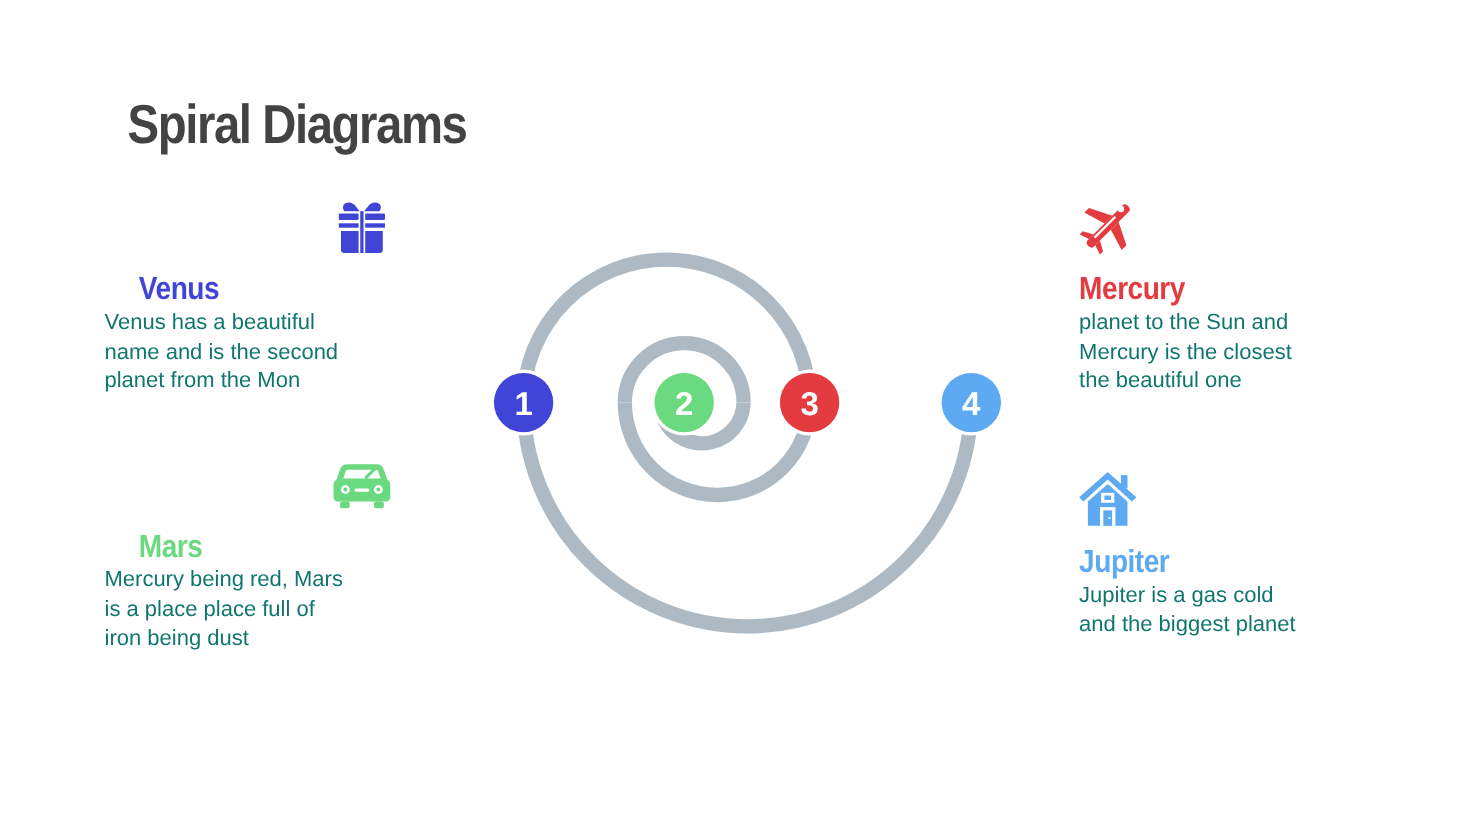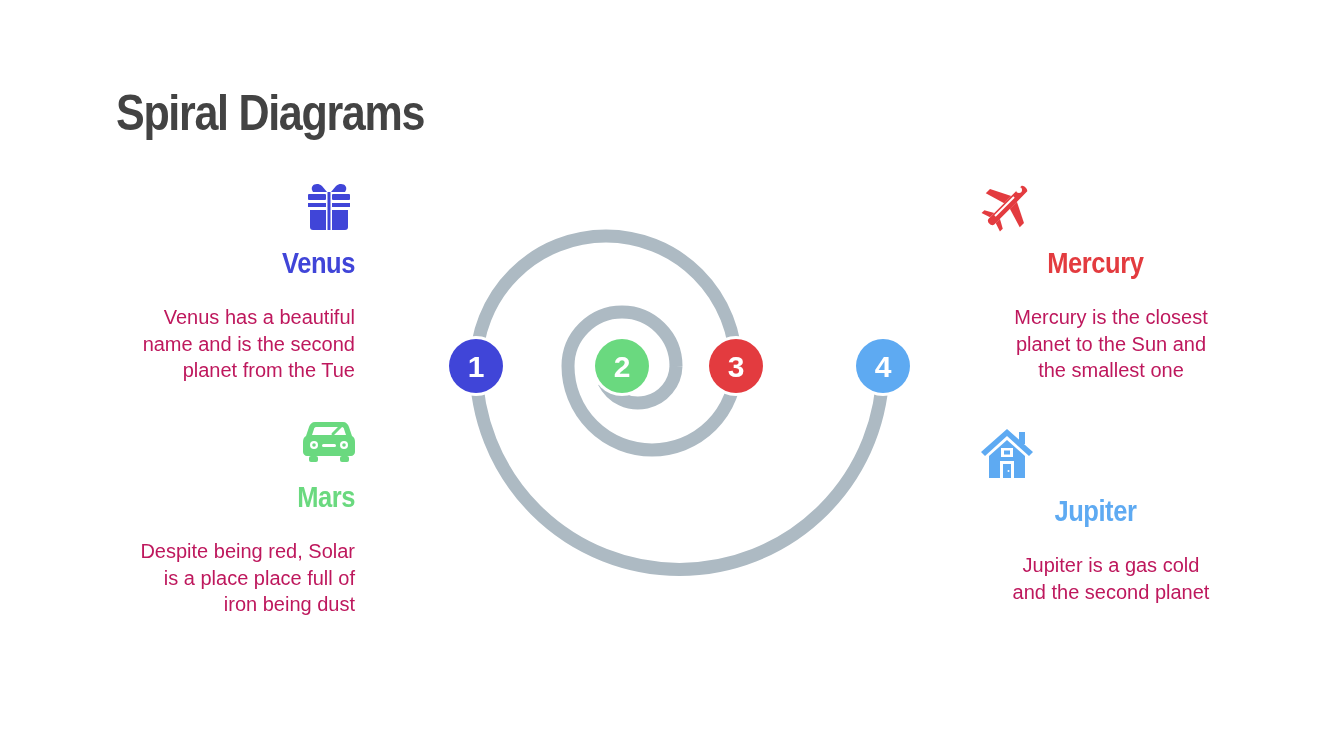--- a/index.html
+++ b/index.html
@@ -16,7 +16,7 @@
     white-space: nowrap;
   }
   .block { position: absolute; width: 260px; }
-  .block.left { text-align: right; }
+  .block.left { }
   .block.right { text-align: center; }
   .icon { width: 52px; height: 52px; display: inline-block; }
   .icon svg { width: 52px; height: 52px; display: block; }

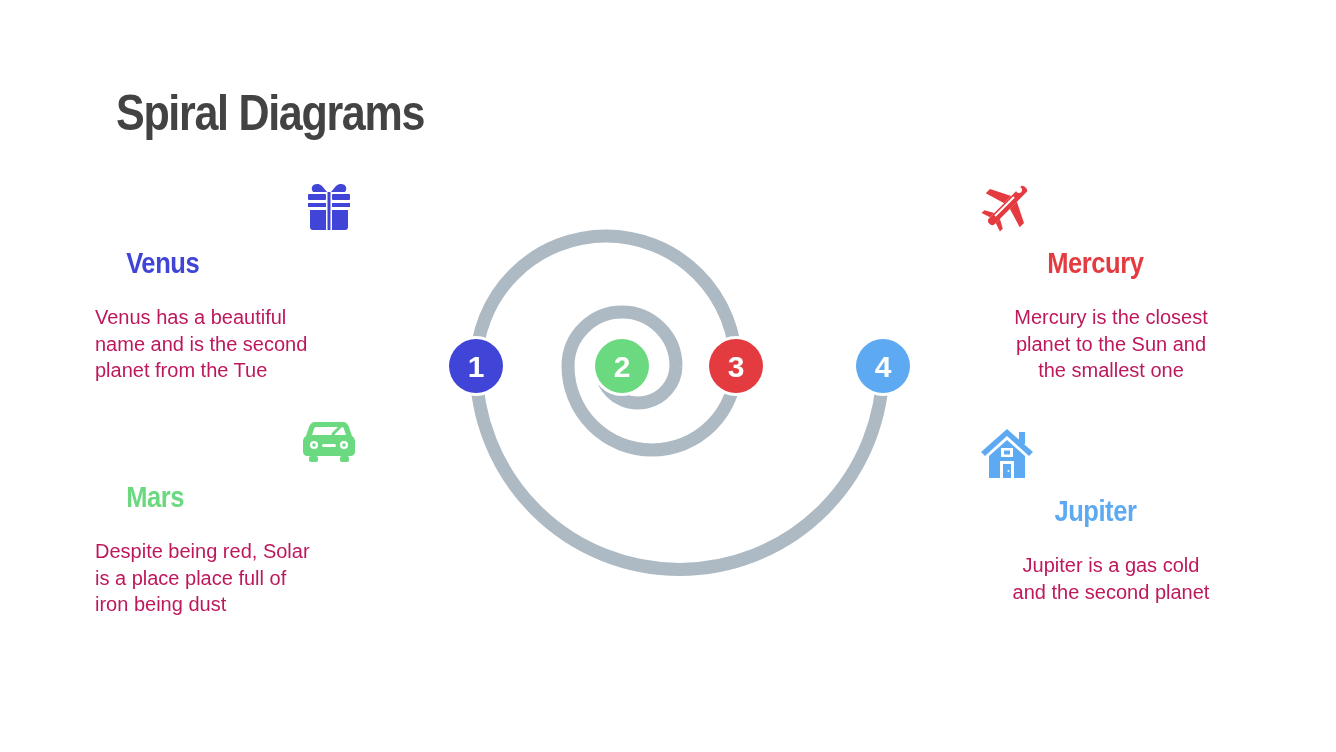--- a/index.html
+++ b/index.html
@@ -17,7 +17,7 @@
   }
   .block { position: absolute; width: 260px; }
   .block.left { }
-  .block.right { text-align: center; }
+  .block.right { text-align: left; }
   .icon { width: 52px; height: 52px; display: inline-block; }
   .icon svg { width: 52px; height: 52px; display: block; }
   .block.left .icon-wrap { display: flex; justify-content: flex-end; }

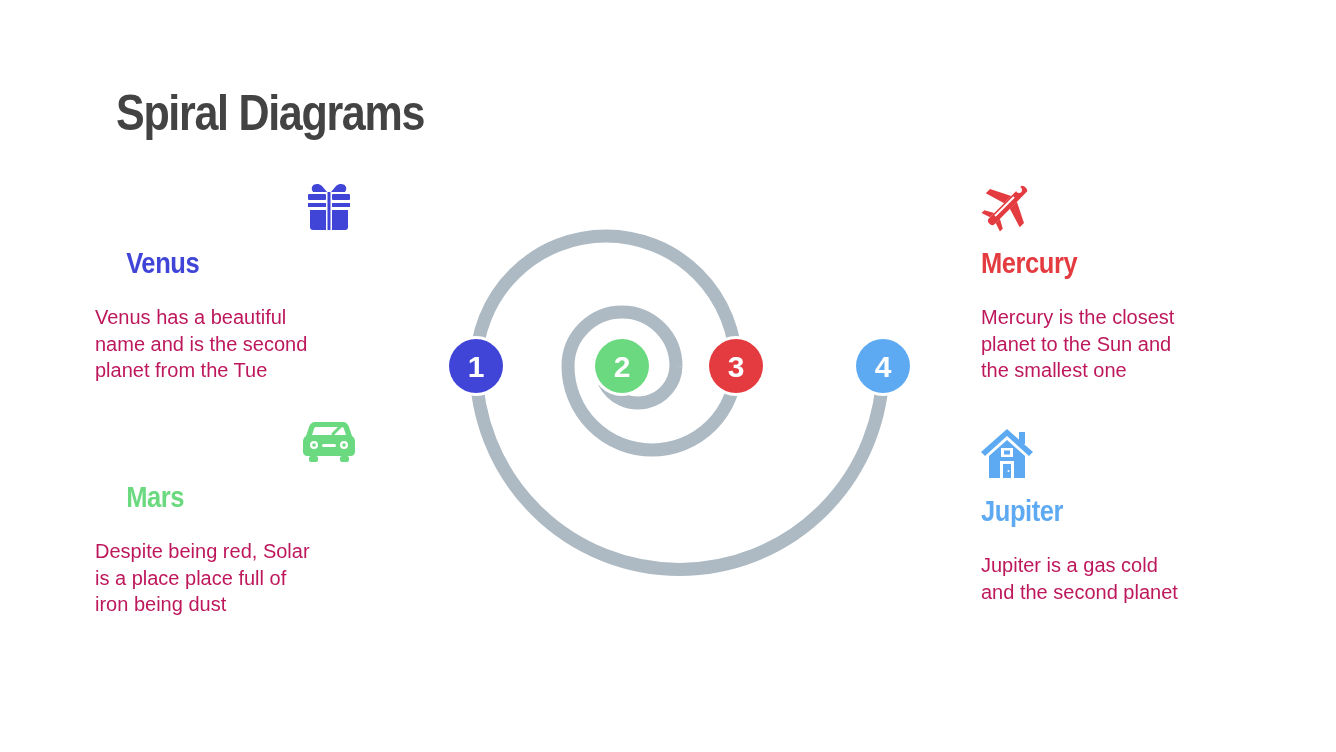--- a/index.html
+++ b/index.html
@@ -31,7 +31,7 @@
   .block.right .heading { transform: scaleX(0.88); transform-origin: left center; }
   .desc {
     font-family: "Liberation Sans", sans-serif;
-    font-size: 20px; line-height: 26.5px; color: #be185d; margin-top: 24px;
+    font-size: 20px; line-height: 26.5px; color: #0f766e; margin-top: 0;
   }
   .diagram { position: absolute; left: 0; top: 0; width: 1336px; height: 752px; pointer-events: none; }
   .diagram .node { pointer-events: auto; }

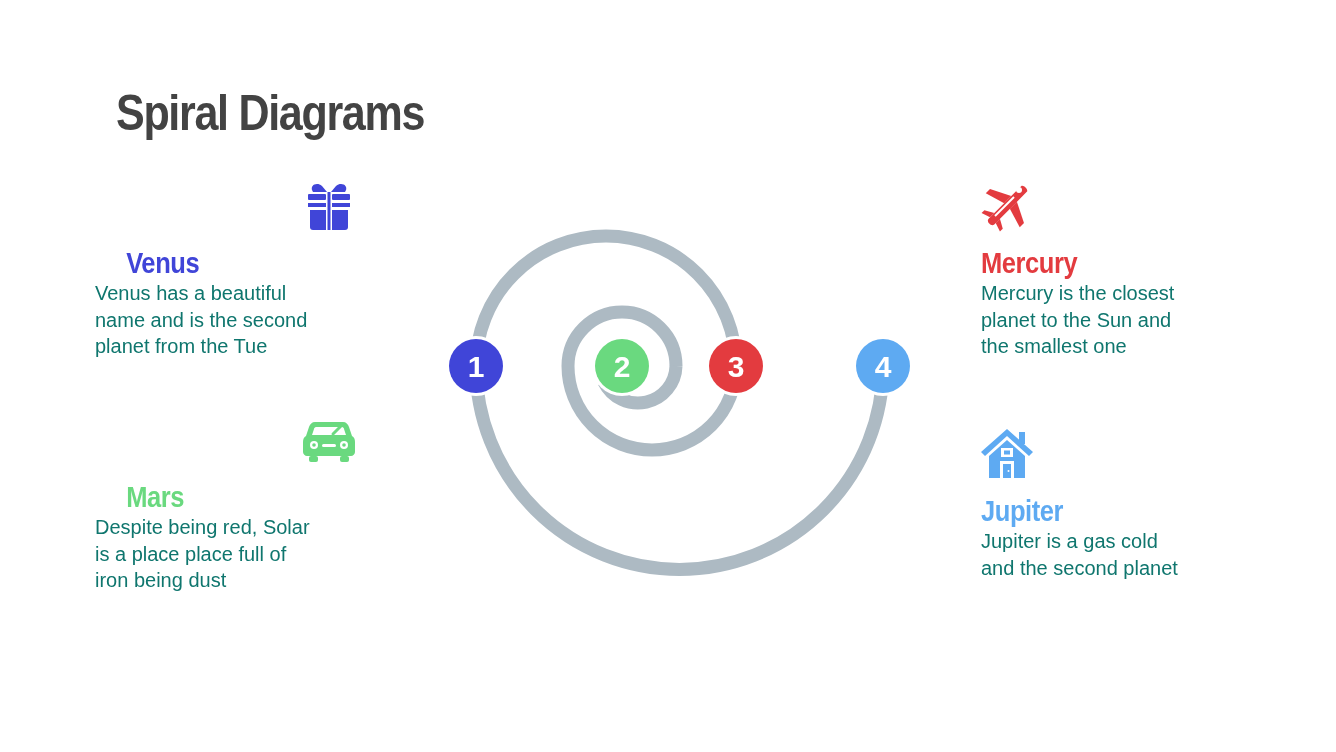--- a/index.html
+++ b/index.html
@@ -115,8 +115,8 @@
   </div>
   <div class="heading" style="color:#e33b3f;">Mercury</div>
   <div class="desc">
+    <div>planet to the Sun and</div>
     <div>Mercury is the closest</div>
-    <div>planet to the Sun and</div>
     <div>the smallest one</div>
   </div>
 </div>

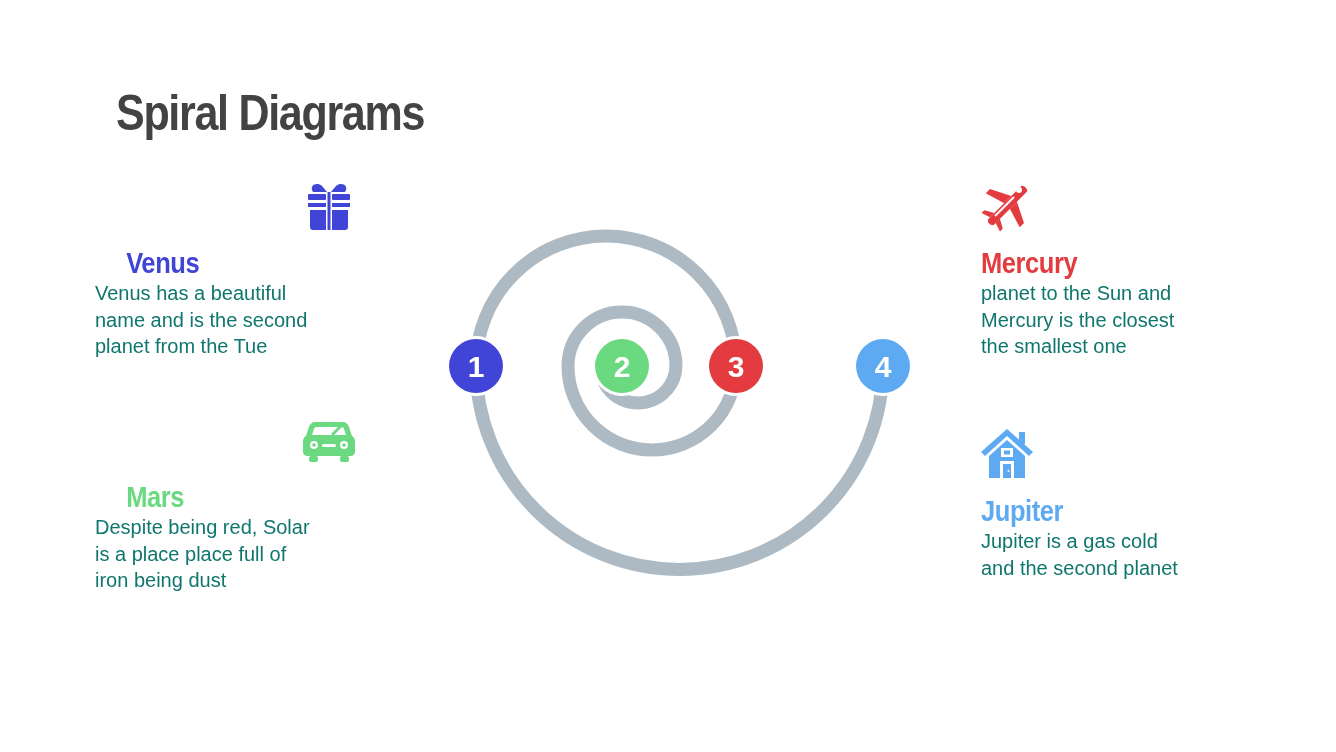--- a/index.html
+++ b/index.html
@@ -67,7 +67,7 @@
   <div class="desc">
     <div>Venus has a beautiful</div>
     <div>name and is the second</div>
-    <div>planet from the Tue</div>
+    <div>planet from the Mon</div>
   </div>
 </div>
 

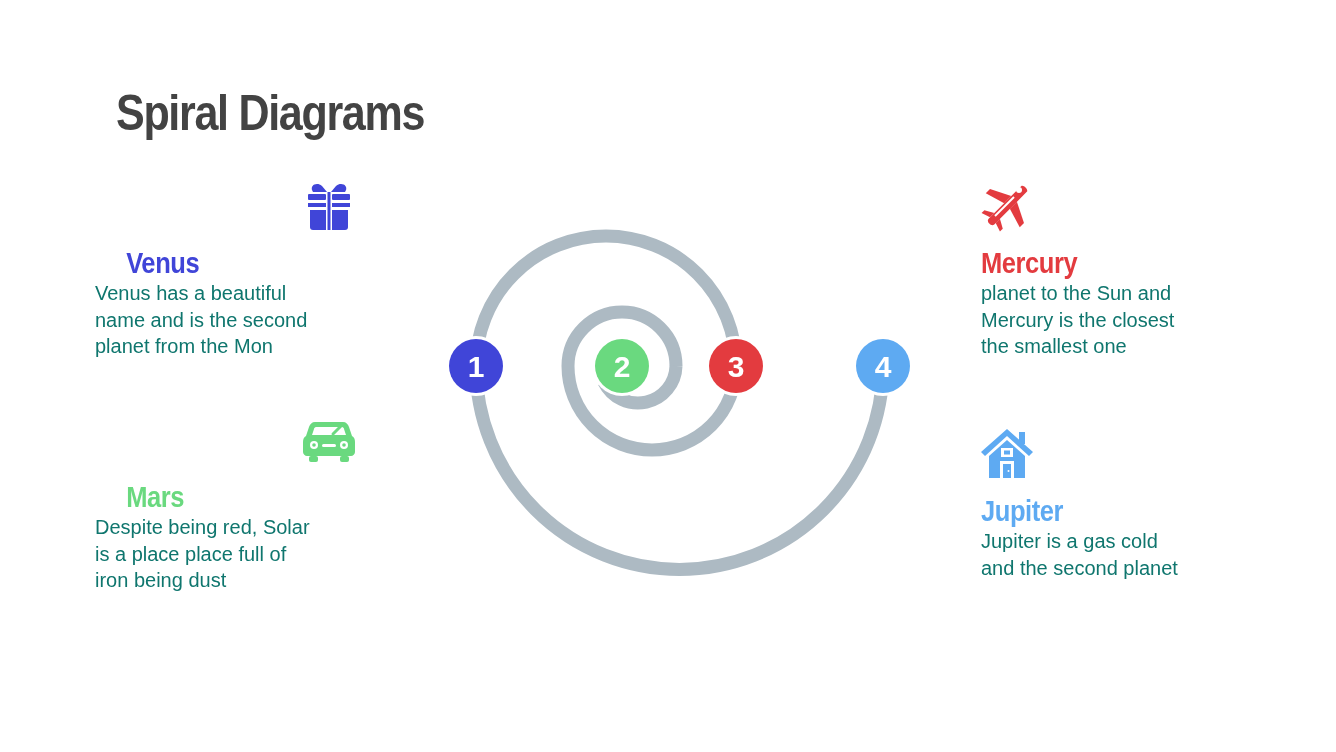--- a/index.html
+++ b/index.html
@@ -117,7 +117,7 @@
   <div class="desc">
     <div>planet to the Sun and</div>
     <div>Mercury is the closest</div>
-    <div>the smallest one</div>
+    <div>the beautiful one</div>
   </div>
 </div>
 

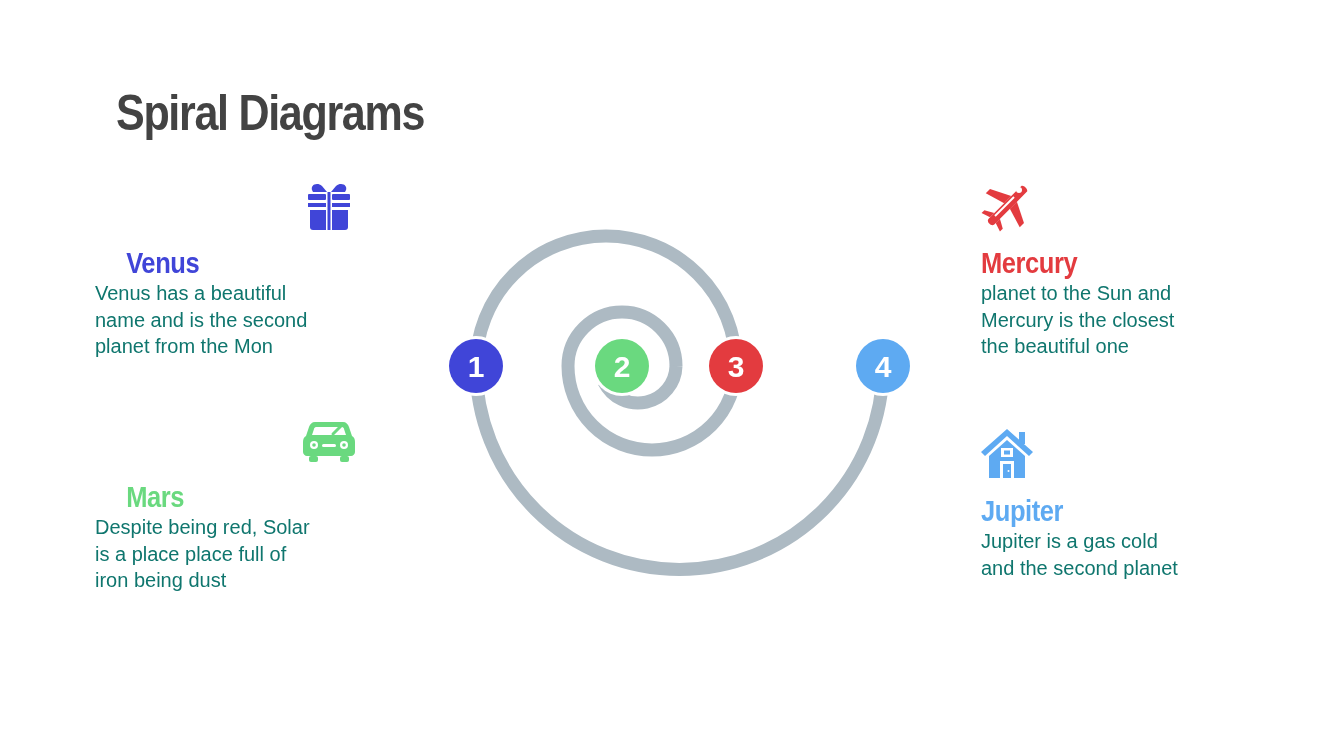--- a/index.html
+++ b/index.html
@@ -91,7 +91,7 @@
   </div>
   <div class="heading" style="color:#6ad97f;">Mars</div>
   <div class="desc">
-    <div>Despite being red, Solar</div>
+    <div>Mercury being red, Mars</div>
     <div>is a place place full of</div>
     <div>iron being dust</div>
   </div>

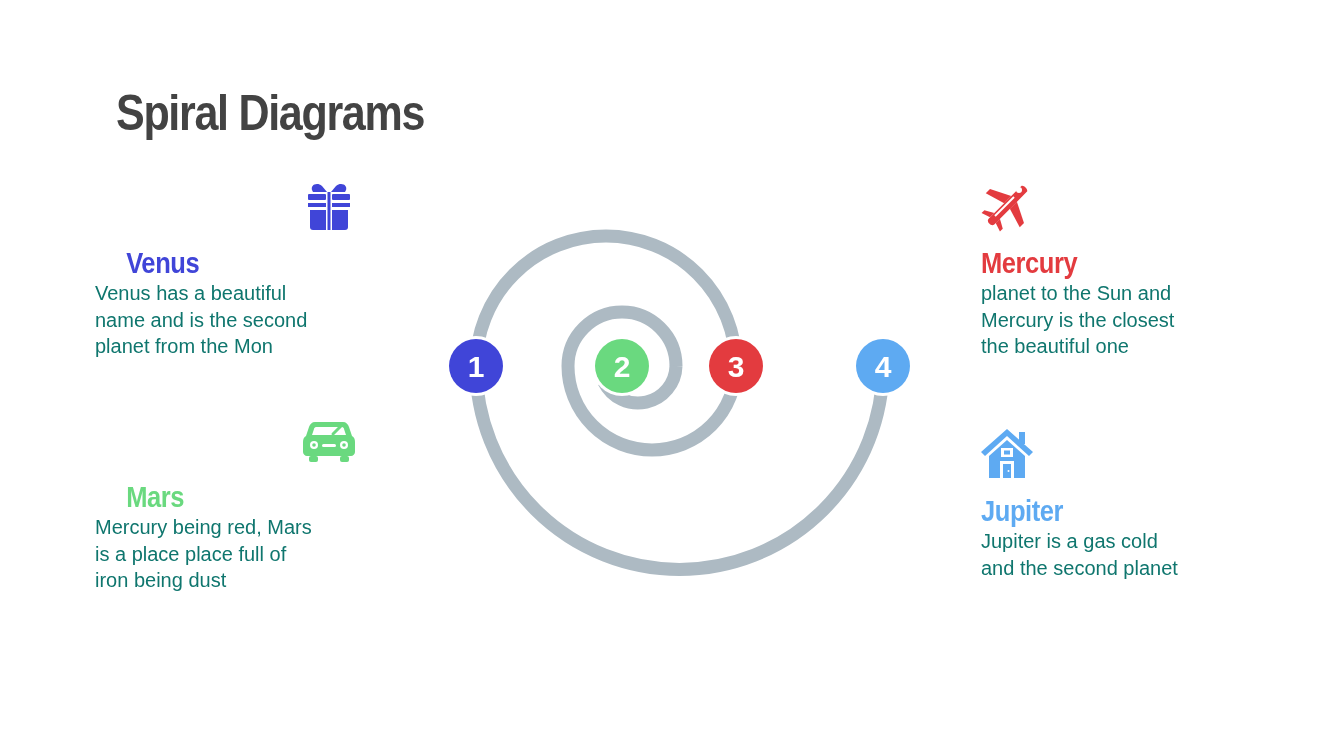--- a/index.html
+++ b/index.html
@@ -141,7 +141,7 @@
   <div class="heading" style="color:#5eaaf2;">Jupiter</div>
   <div class="desc">
     <div>Jupiter is a gas cold</div>
-    <div>and the second planet</div>
+    <div>and the biggest planet</div>
   </div>
 </div>
 

